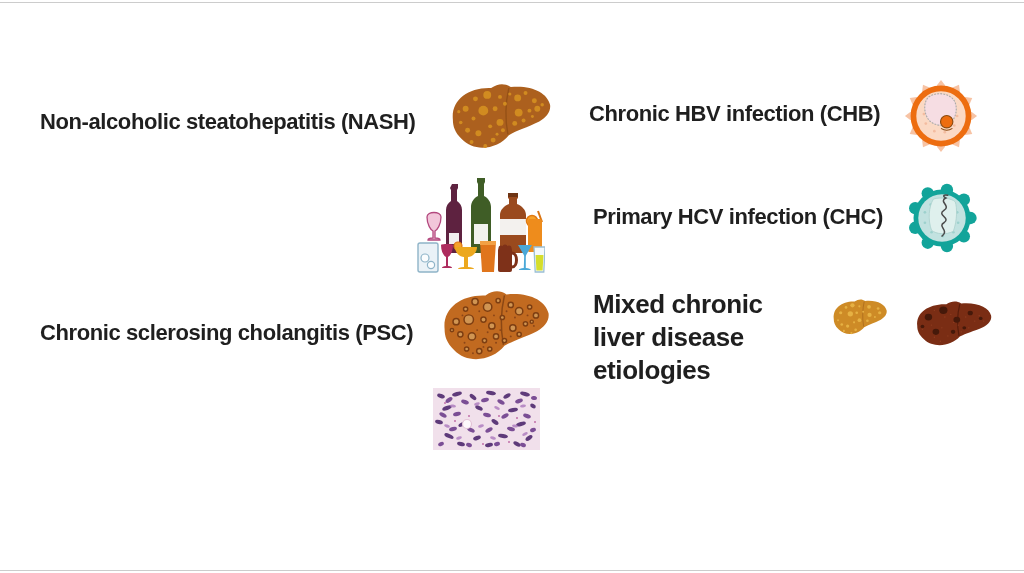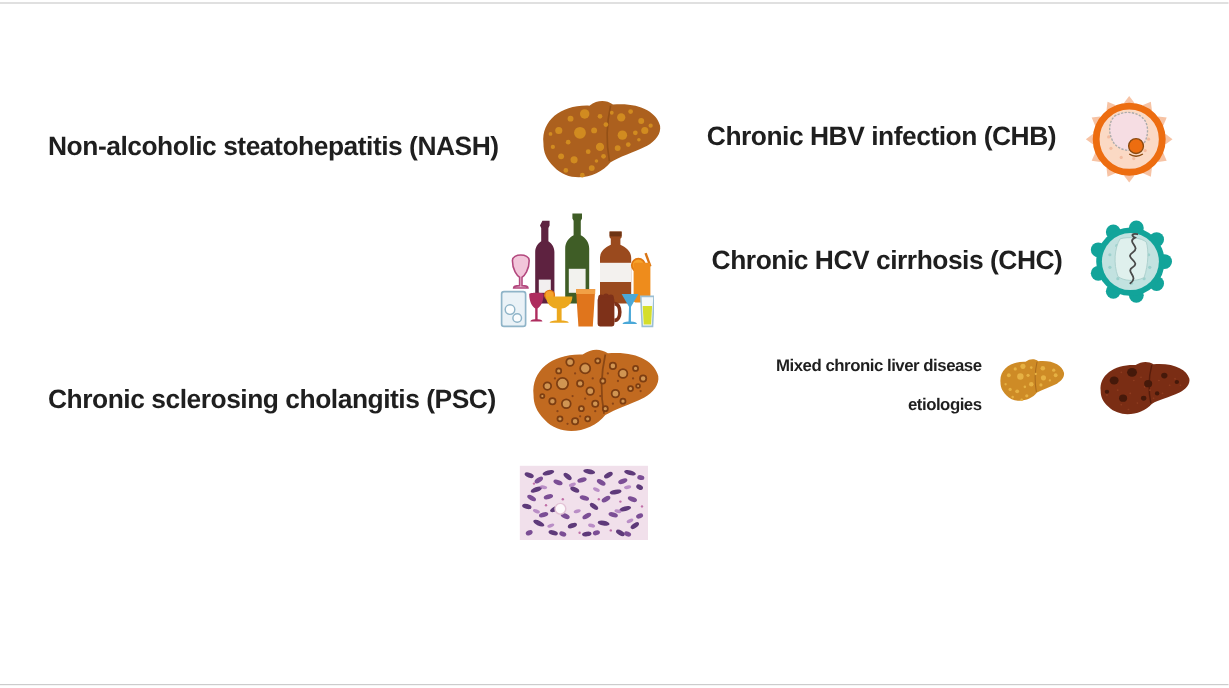--- a/index.html
+++ b/index.html
@@ -10,7 +10,7 @@
   .hairline{position:absolute;left:0;width:1024px;height:1px;background:#cccccc;}
   .lbl{
     position:absolute;font-weight:700;font-size:22px;letter-spacing:-0.4px;
-    color:#1f1f1f;white-space:nowrap;line-height:28px;text-align:right;
+    color:#1f1f1f;white-space:nowrap;line-height:28px;
   }
   .lbl.wrap{white-space:normal;width:225px;line-height:33px;font-size:14px;}
   .icon{position:absolute;}

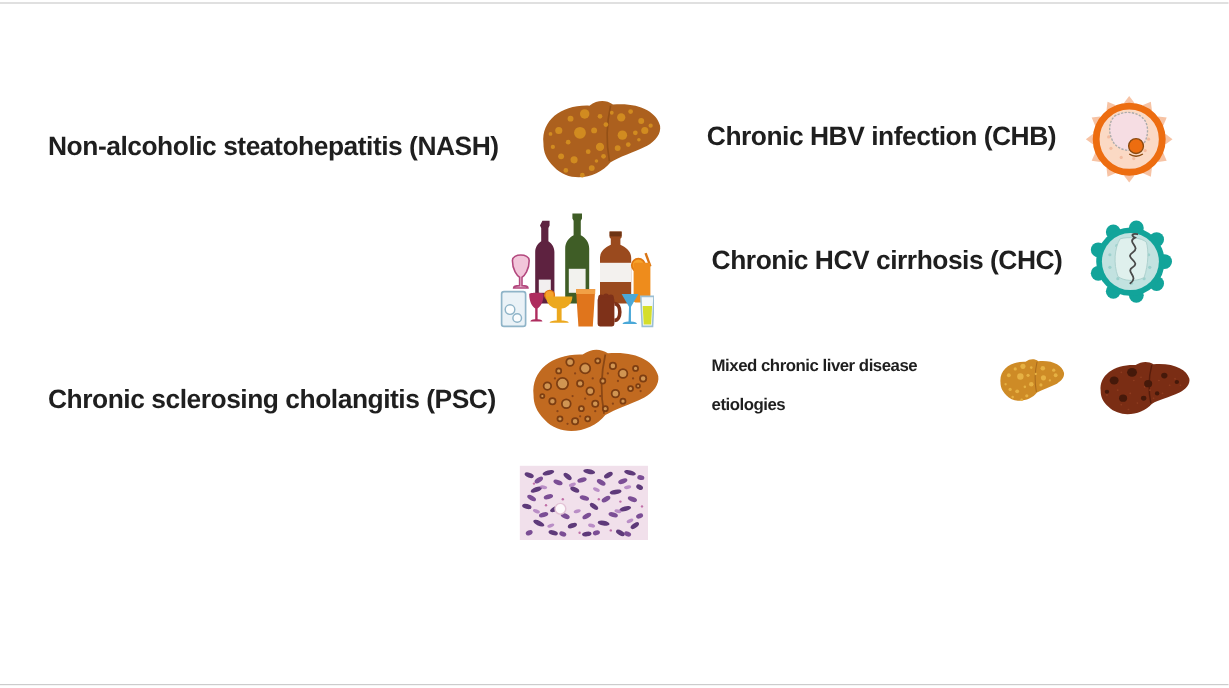--- a/index.html
+++ b/index.html
@@ -285,7 +285,7 @@
     </svg>
   </div>
 
-  <div class="lbl" style="left:593px;top:203px">Chronic HCV cirrhosis (CHC)</div>
+  <div class="lbl" style="left:593px;top:203px">Primary HCV infection (CHC)</div>
 
   <div class="icon" style="left:904px;top:180px">
     <svg width="76" height="76" viewBox="0 0 80 80">

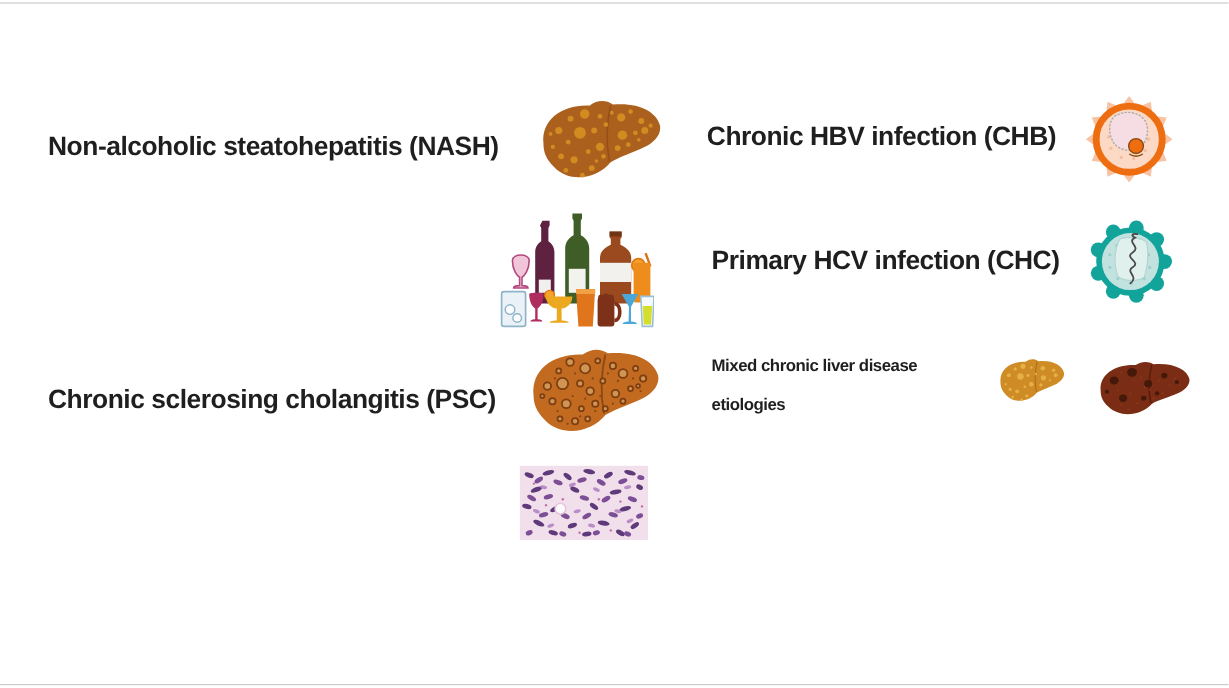--- a/index.html
+++ b/index.html
@@ -12,7 +12,7 @@
     position:absolute;font-weight:700;font-size:22px;letter-spacing:-0.4px;
     color:#1f1f1f;white-space:nowrap;line-height:28px;
   }
-  .lbl.wrap{white-space:normal;width:225px;line-height:33px;font-size:14px;}
+  .lbl.wrap{white-space:normal;width:225px;line-height:33px;font-size:26px;}
   .icon{position:absolute;}
   svg{display:block;}
 </style>

